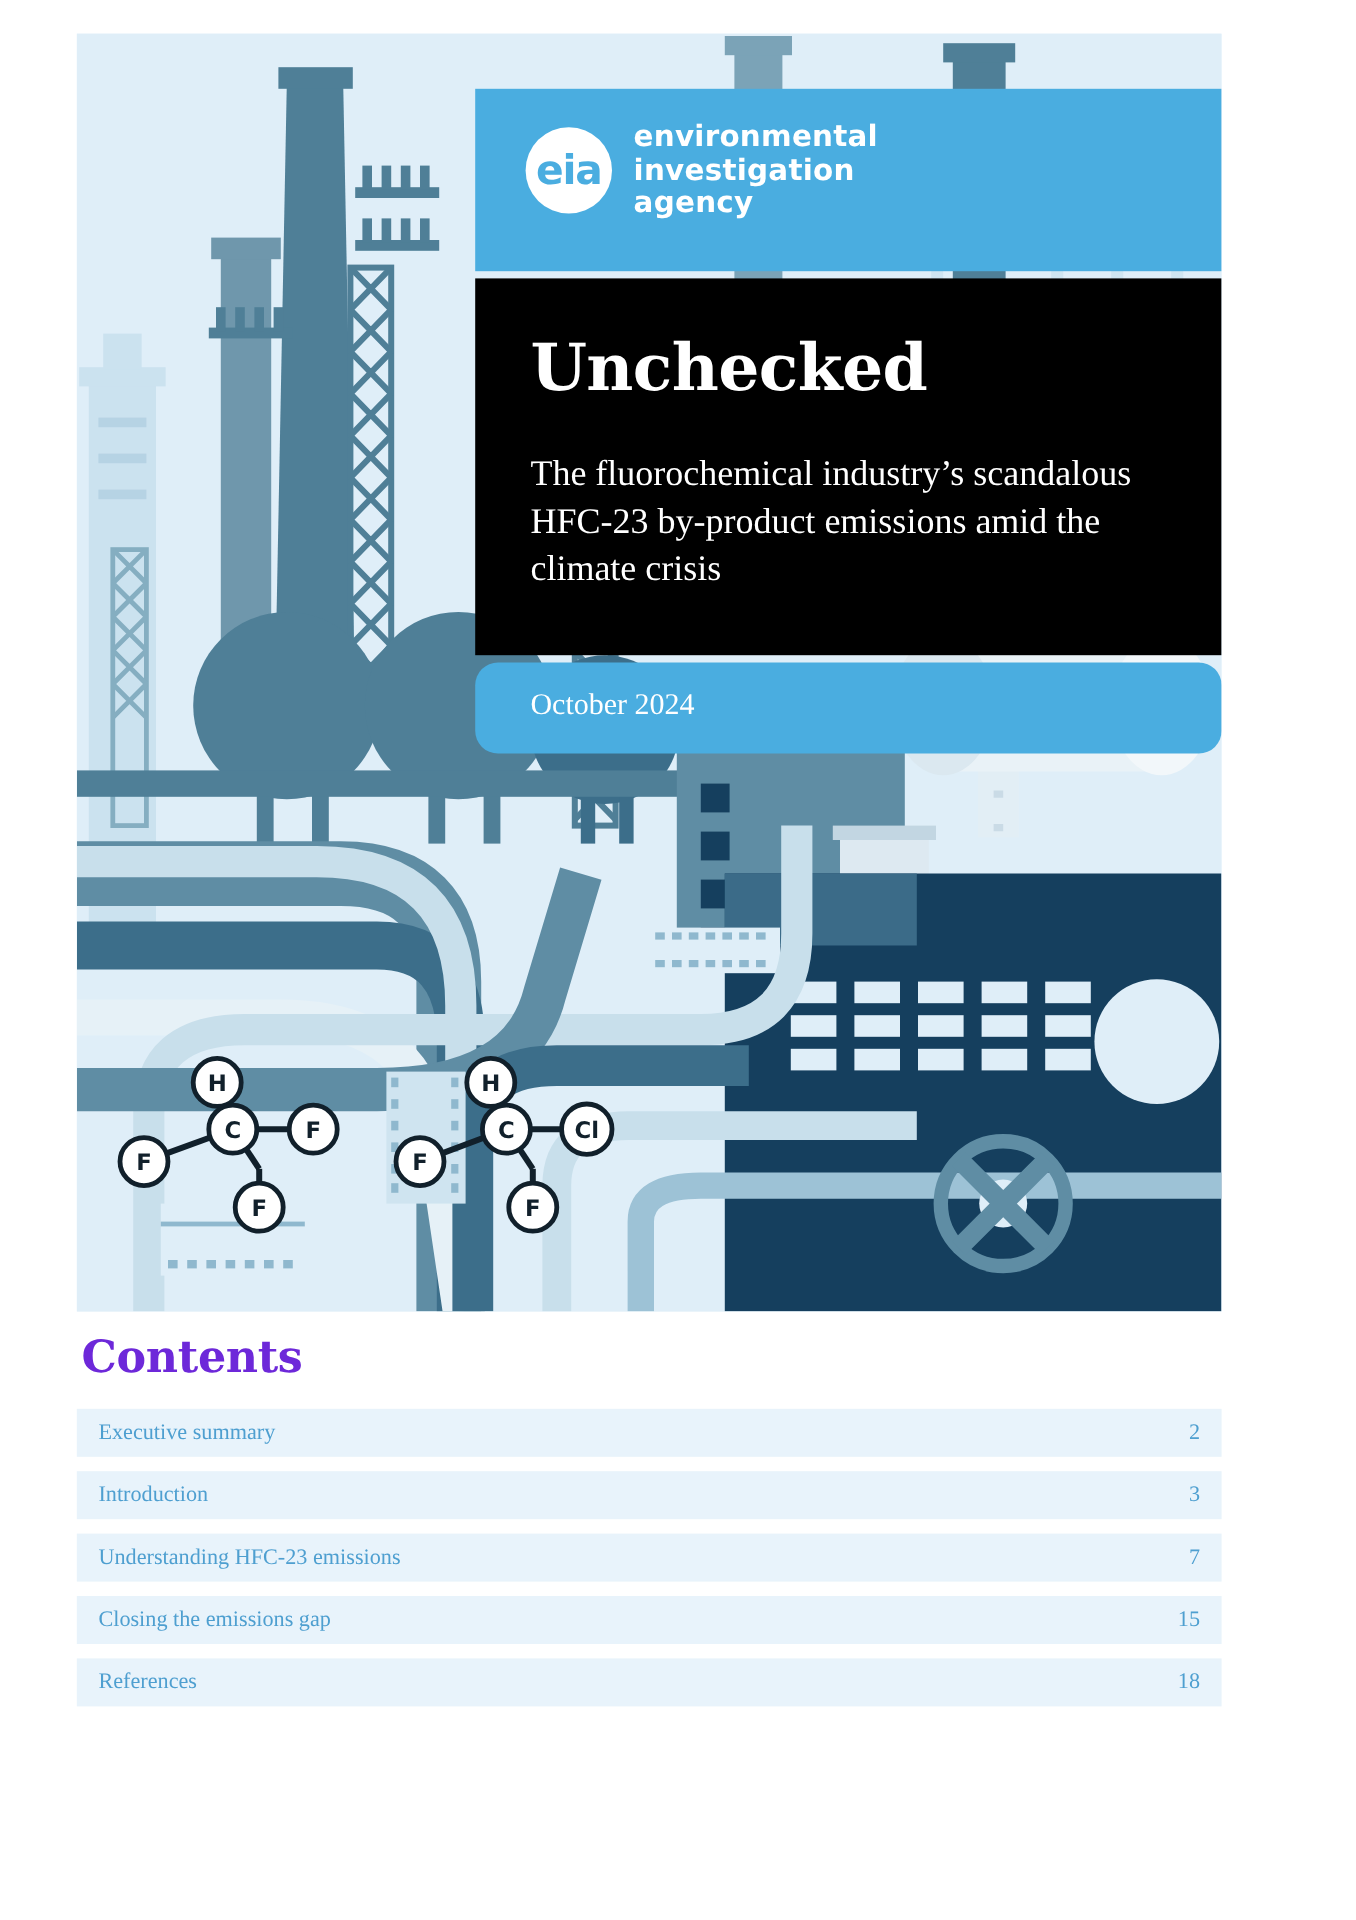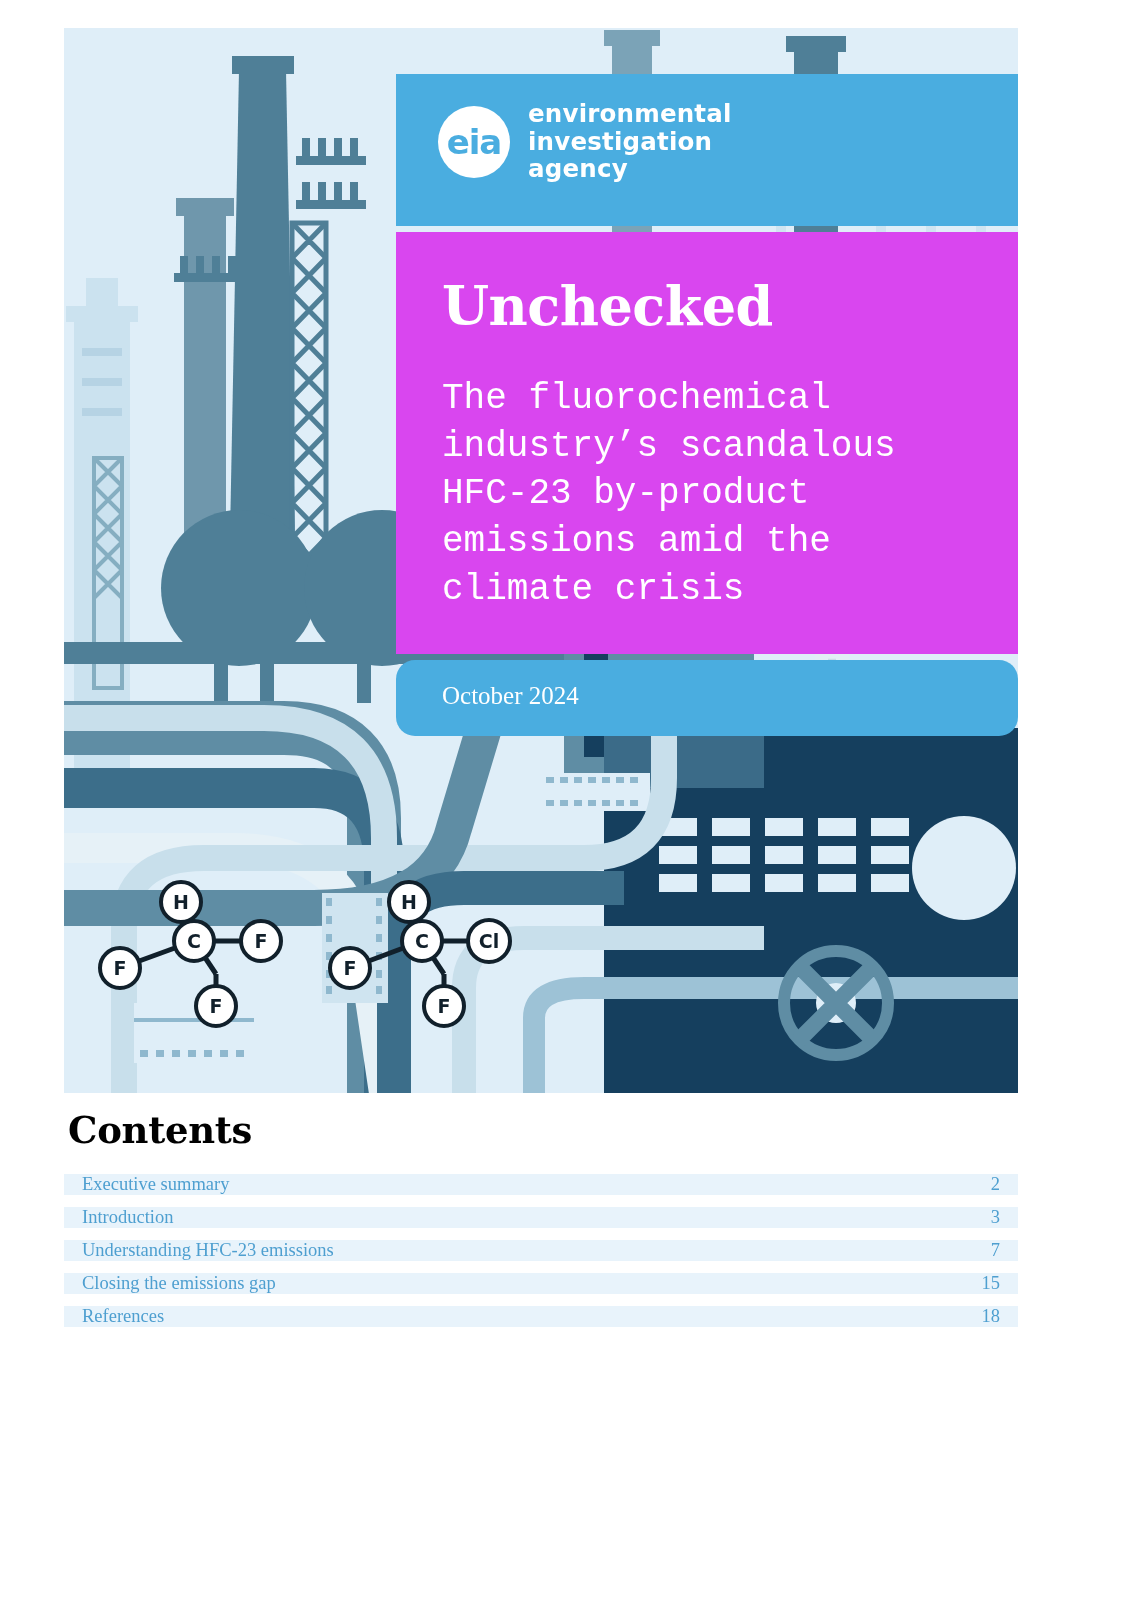--- a/index.html
+++ b/index.html
@@ -84,9 +84,9 @@
     letter-spacing: 0.2px;
   }
   .title-band {
-    background: #d946ef;
+    background: #000000;
     margin-top: 6px;
-    padding: 46px 46px 40px 46px;
+    padding: 46px 46px 52px 46px;
   }
   .main-title {
     color: #ffffff;

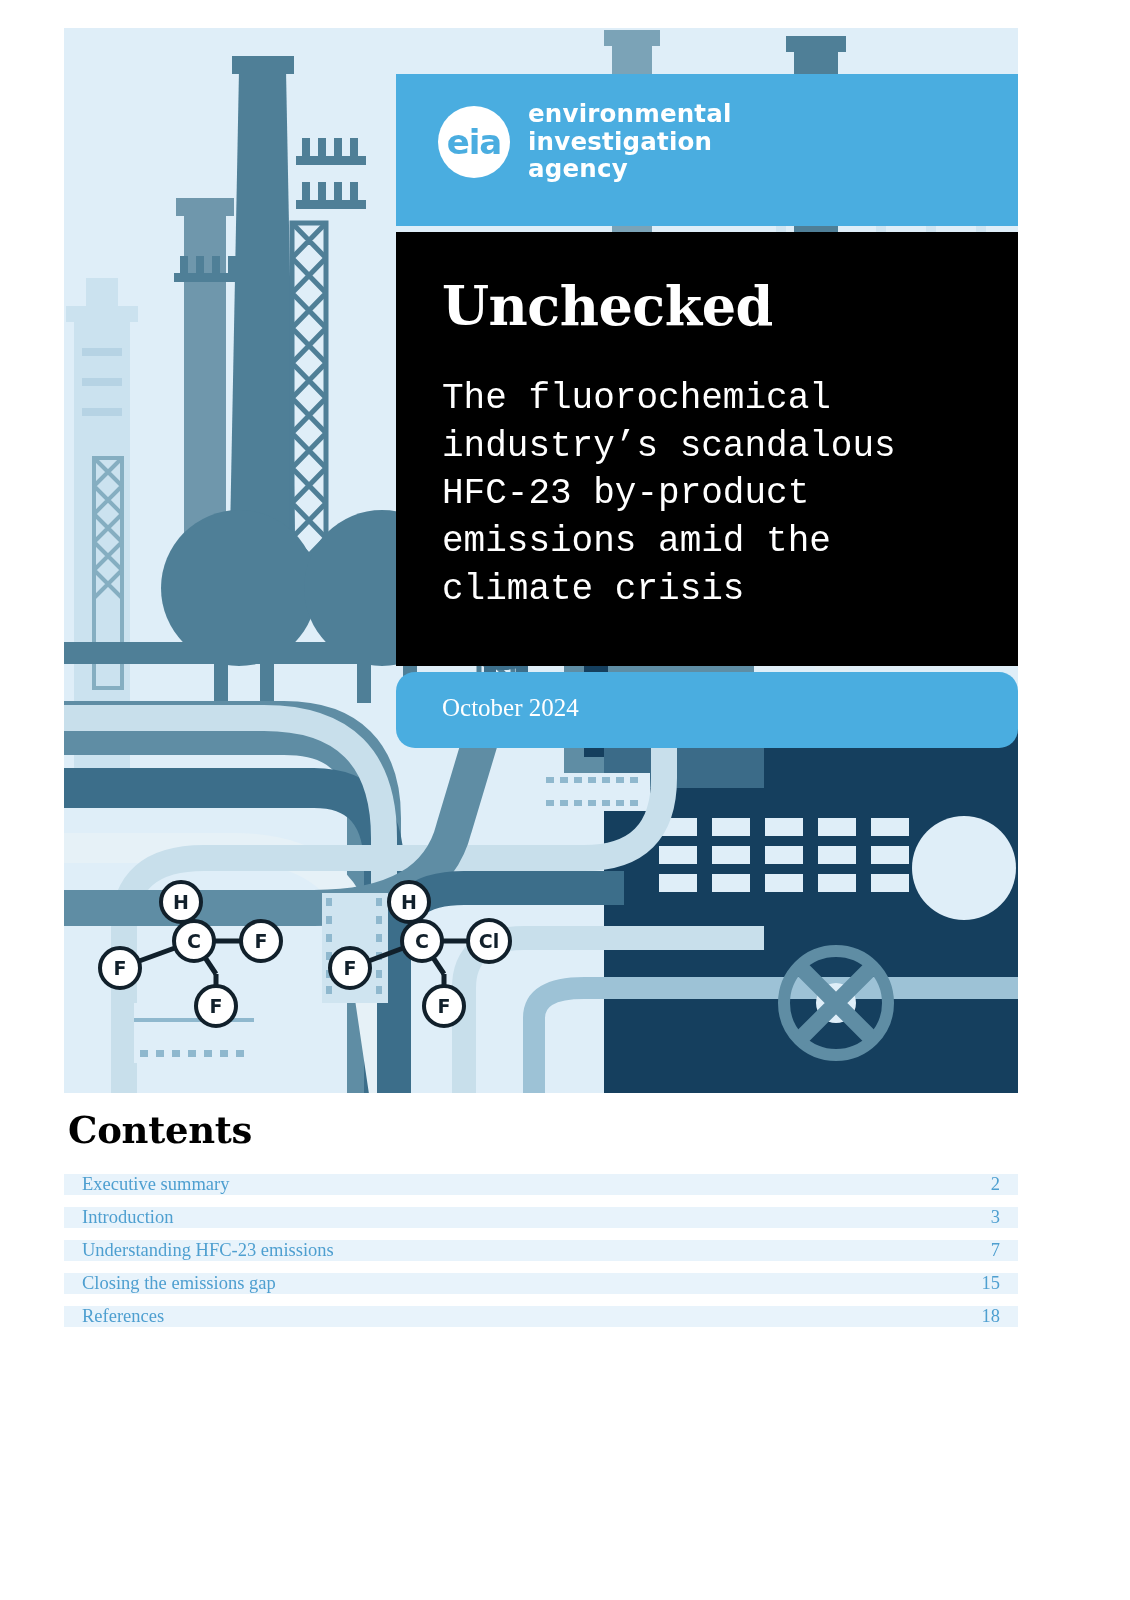--- a/index.html
+++ b/index.html
@@ -99,8 +99,8 @@
   }
   .subtitle {
     color: #ffffff;
-    font-family: Liberation Mono, monospace;
-    font-size: 36px;
+    font-family: Liberation Serif, serif;
+    font-size: 30px;
     line-height: 1.33;
     margin: 0;
   }

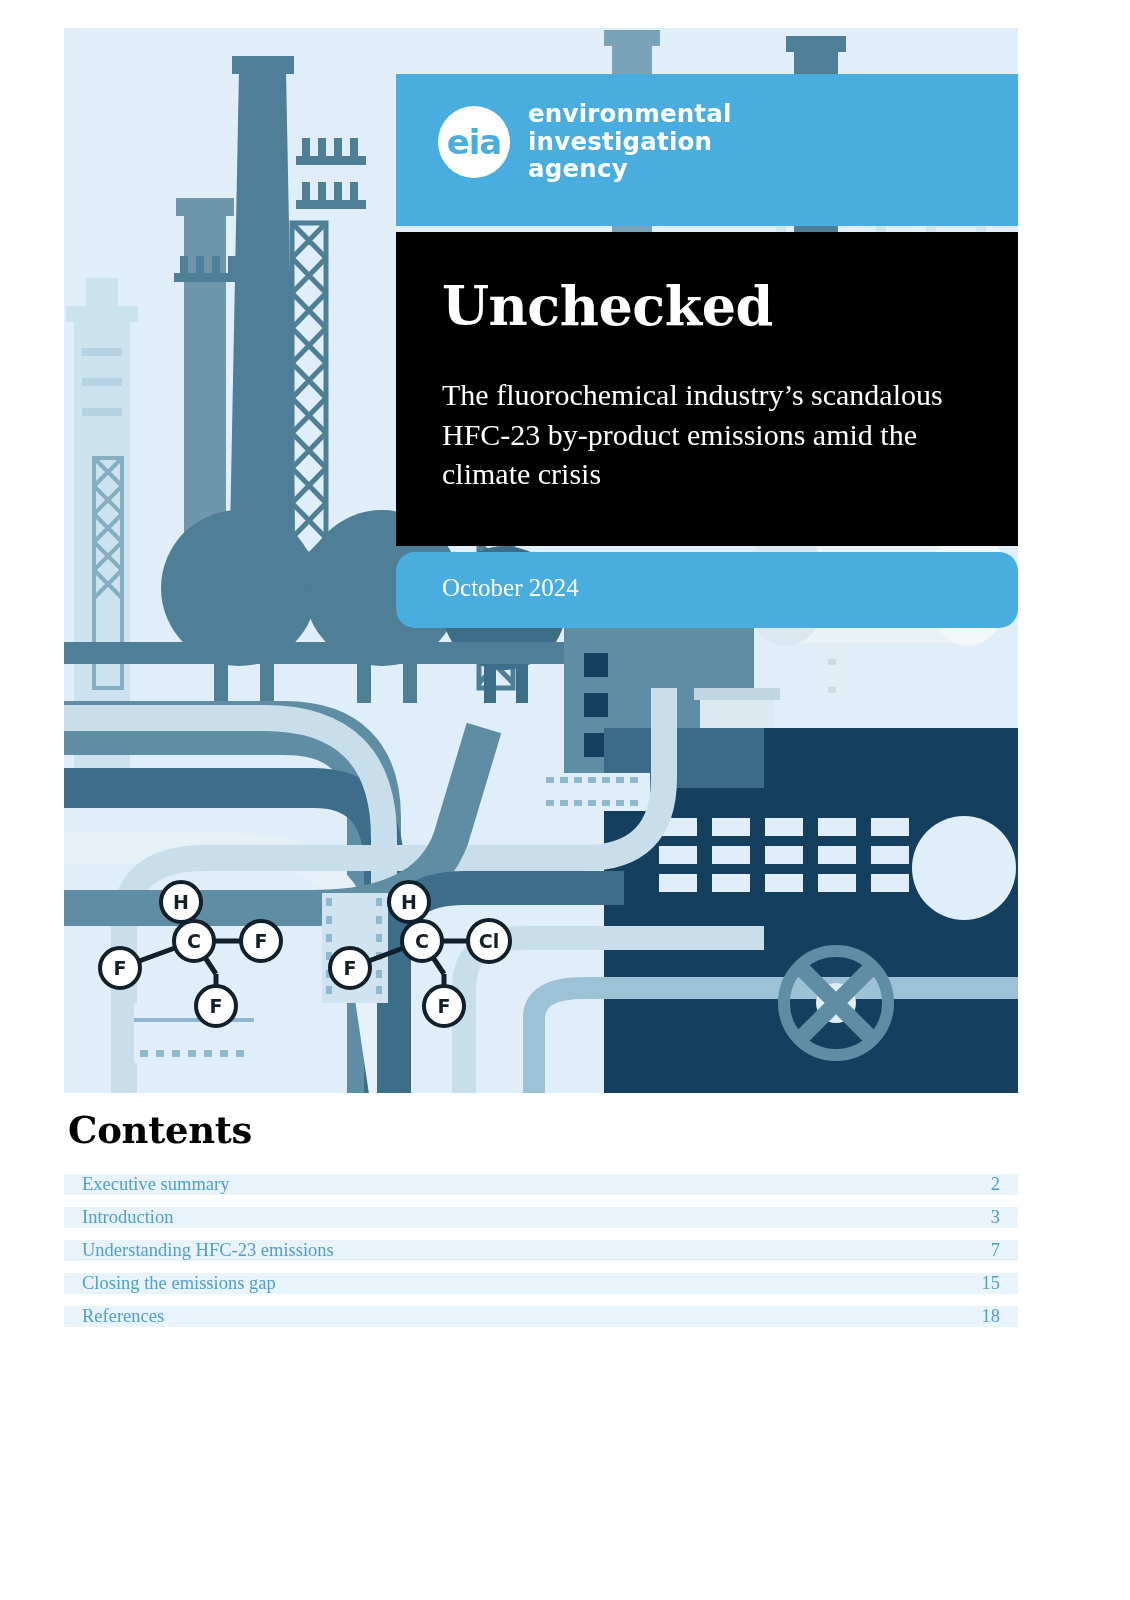--- a/index.html
+++ b/index.html
@@ -128,7 +128,7 @@
     font-family: "DejaVu Serif", serif;
     font-weight: bold;
     font-size: 37px;
-    color: #000000;
+    color: #6d28d9;
     margin: 0 0 22px 4px;
     letter-spacing: -0.3px;
   }

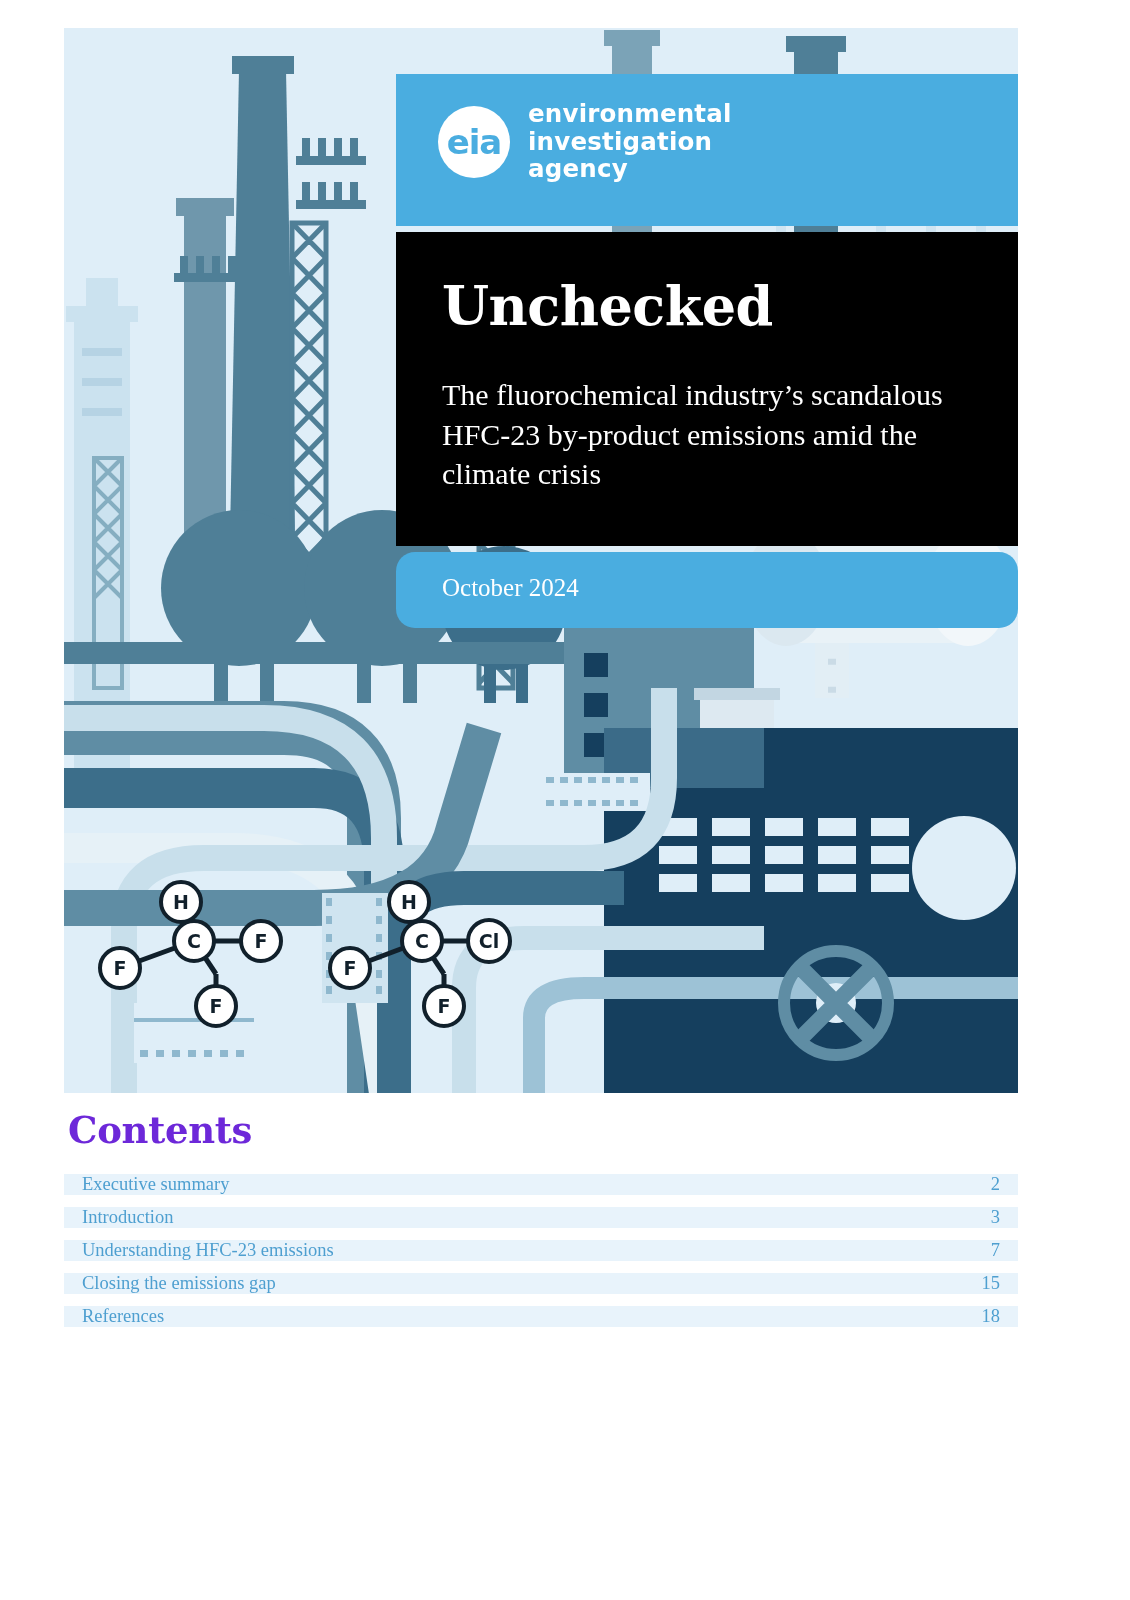--- a/index.html
+++ b/index.html
@@ -137,7 +137,7 @@
     align-items: center;
     justify-content: space-between;
     background: #e8f3fb;
-    height: 21px;
+    height: 40px;
     margin-bottom: 12px;
     padding: 0 18px;
     box-sizing: border-box;

